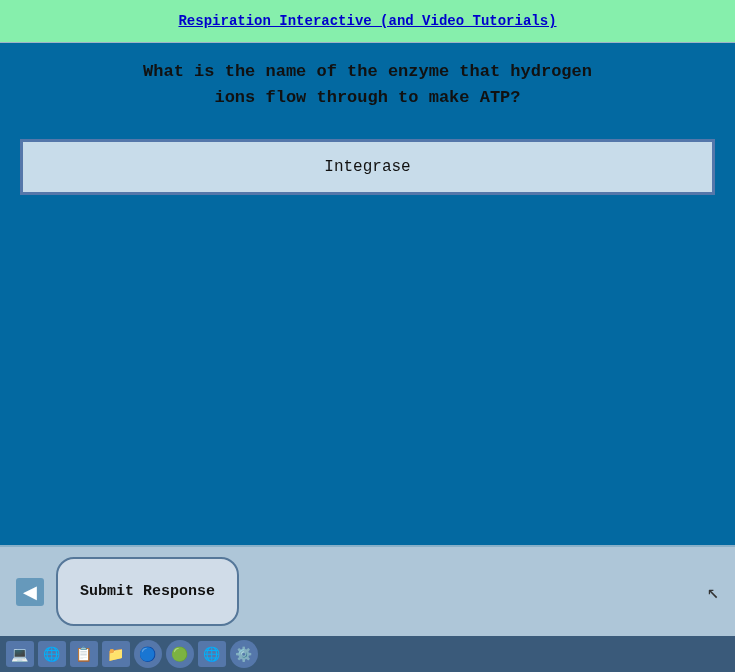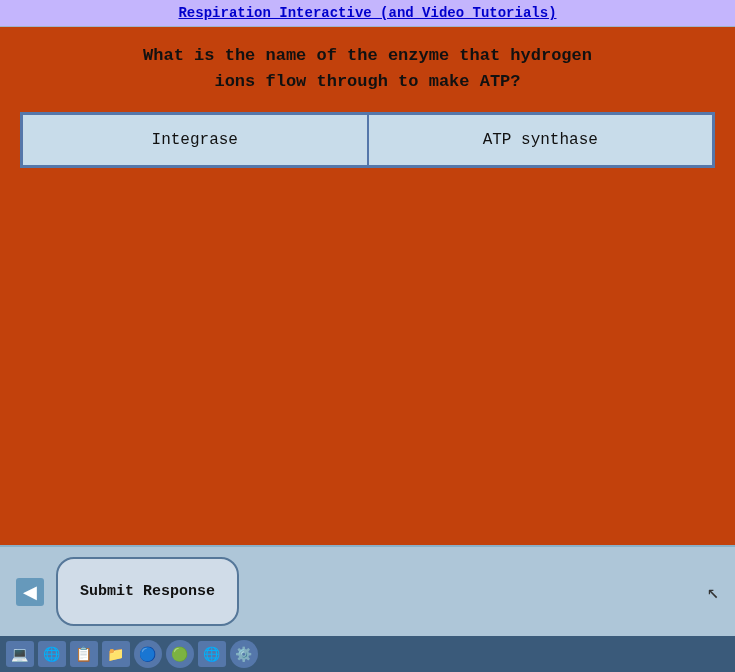--- a/index.html
+++ b/index.html
@@ -16,10 +16,10 @@
 
     
     .title-bar {
-      background: #c4b5fd;
+      background: #86efac;
       border-bottom: 1px solid #a0b4c8;
       text-align: center;
-      padding: 4px 10px;
+      padding: 12px 10px;
     }
 
     .title-link {

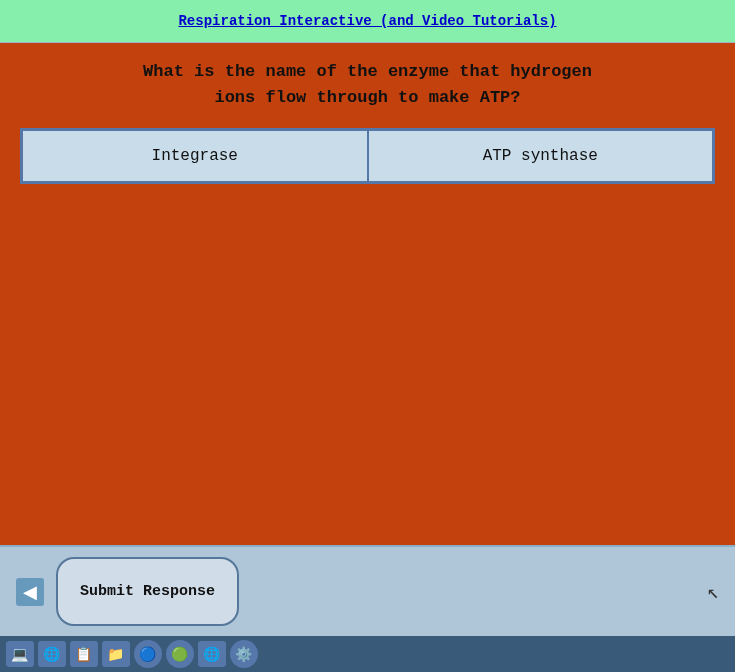--- a/index.html
+++ b/index.html
@@ -34,11 +34,12 @@
     
     .main-content {
       flex: 1;
-      background: #c2410c;
+      background: #0369a1;
       padding: 16px 20px 10px 20px;
       display: flex;
       flex-direction: column;
       align-items: stretch;
+      gap: 11px;
     }
 
     .question-text {

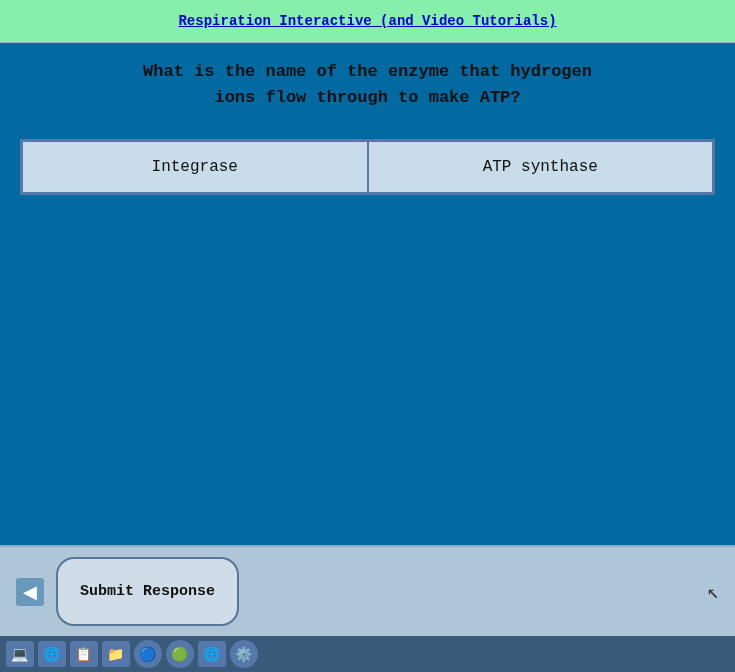--- a/index.html
+++ b/index.html
@@ -54,7 +54,7 @@
 
     .answers-container {
       display: flex;
-      flex-direction: row;
+      flex-direction: column;
       gap: 0px;
       border: 2px solid #5577aa;
       background: #aec6d8;

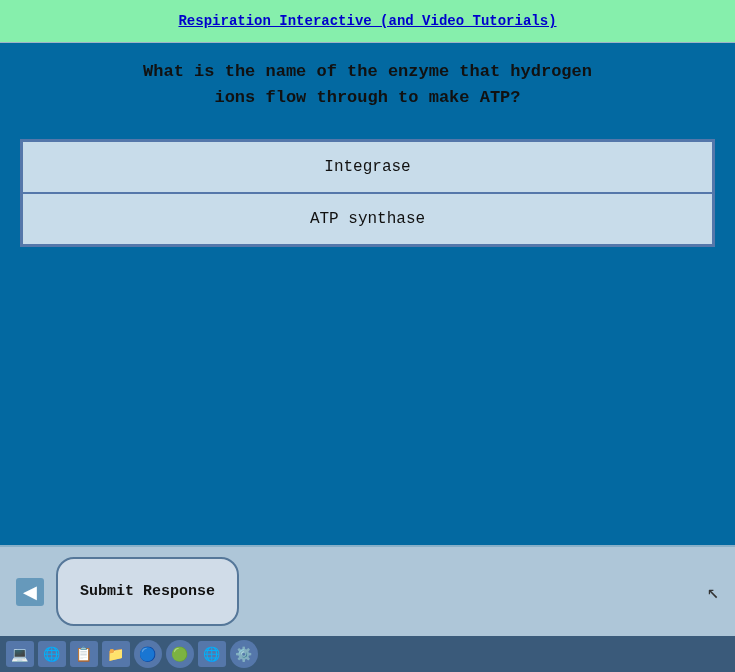--- a/index.html
+++ b/index.html
@@ -168,7 +168,6 @@
   <div class="answers-container">
 
   <button class="answer-btn">Integrase</button>
-      <button class="answer-btn">ATP synthase</button>
     </div>
 </div>
 

